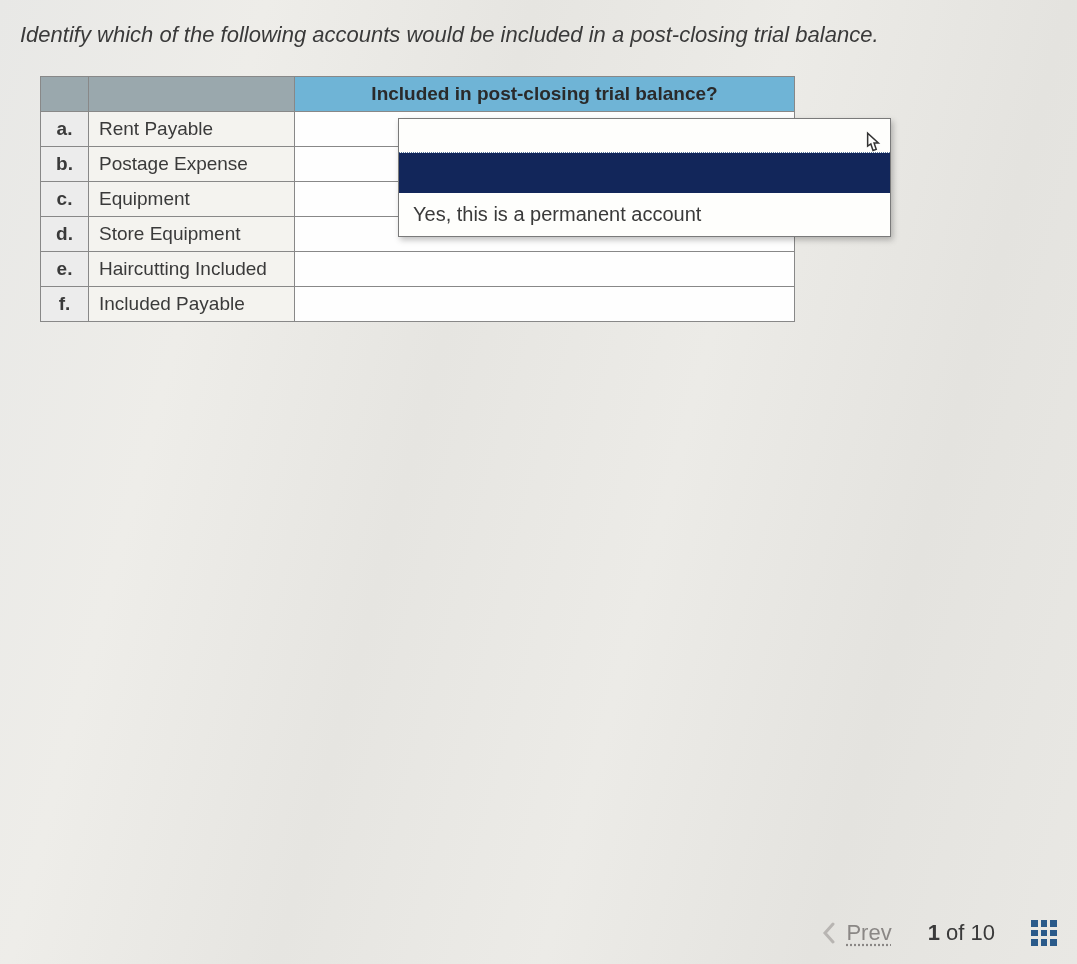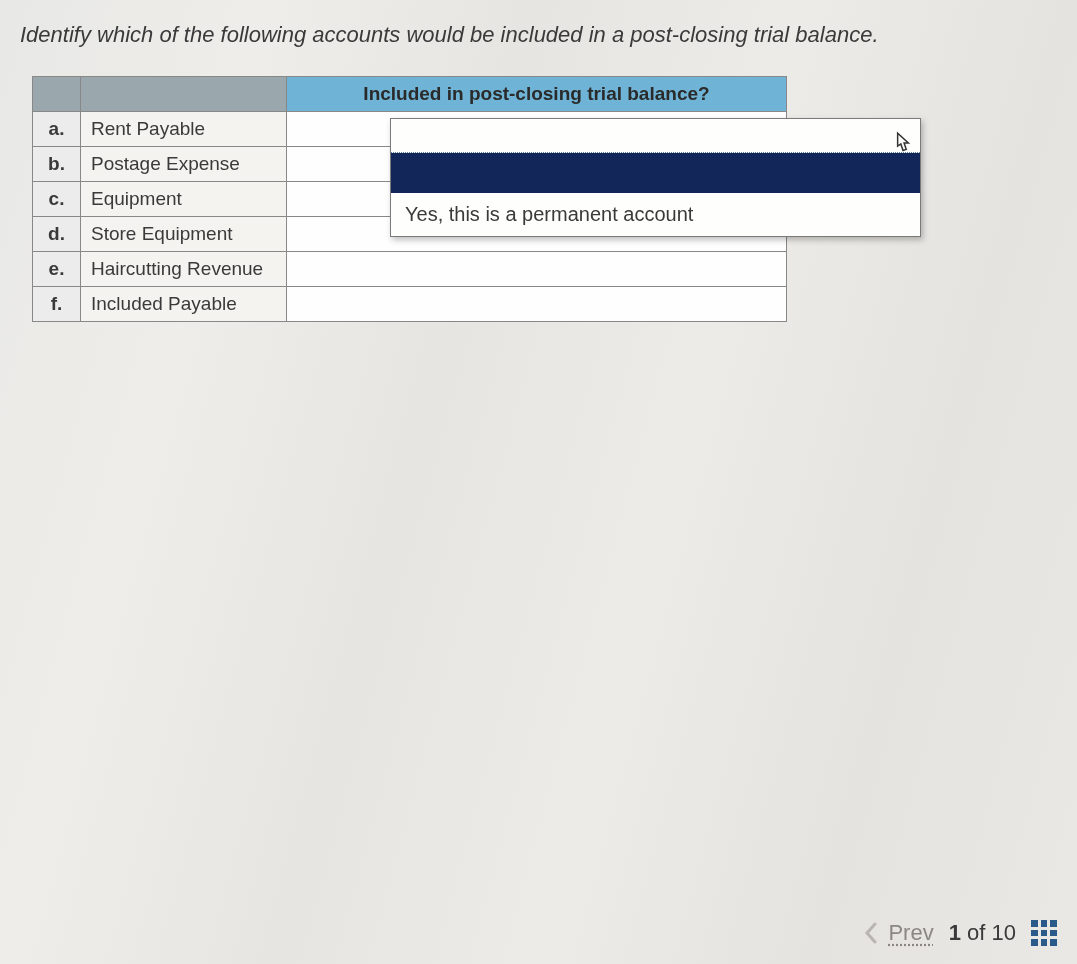--- a/index.html
+++ b/index.html
@@ -19,7 +19,7 @@
   font-style: italic;
 }
 .table-wrap {
-  margin-left: 32px;
+  margin-left: 40px;
   position: relative;
   border-radius: 15px;
 }

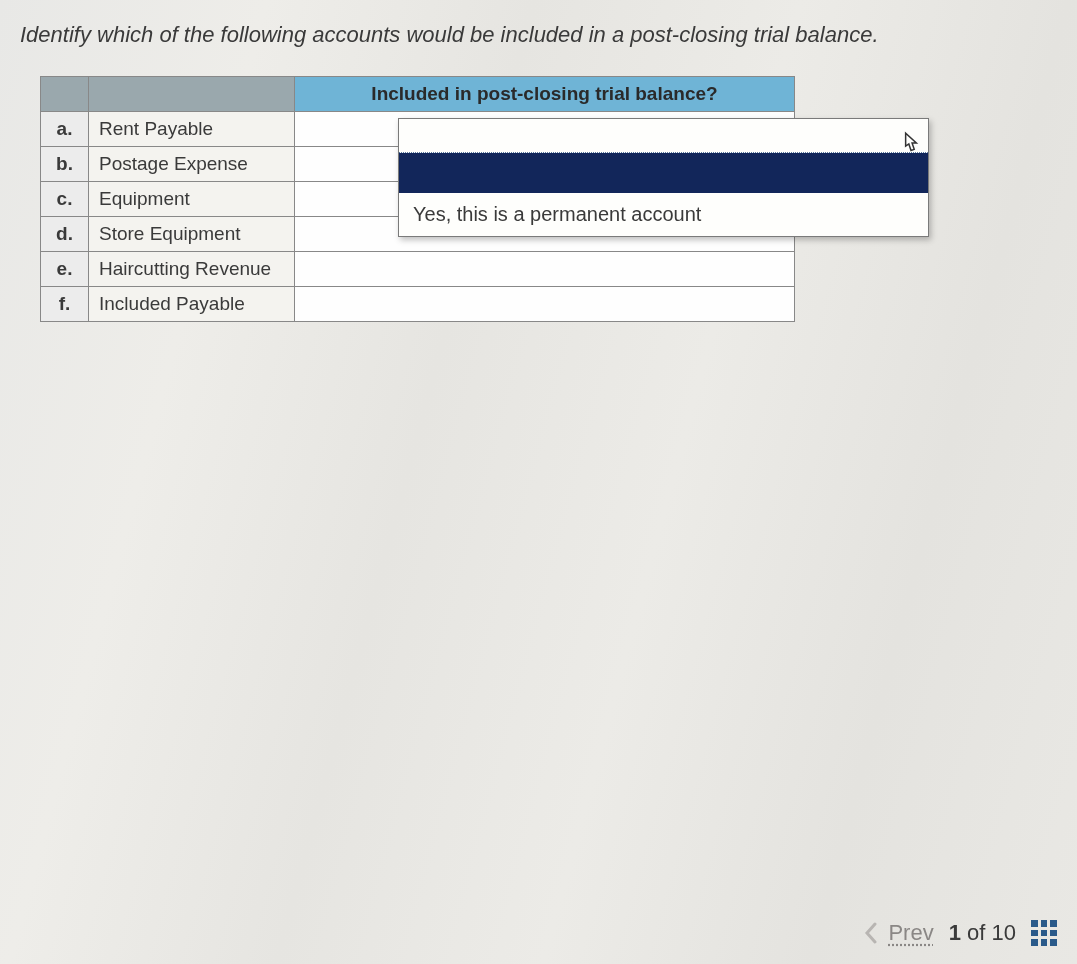--- a/index.html
+++ b/index.html
@@ -67,7 +67,7 @@
   position: absolute;
   left: 358px;
   top: 42px;
-  width: 531px;
+  width: 493px;
   background: #fefefc;
   border: 1px solid #7a7a7a;
   box-shadow: 2px 3px 6px rgba(0,0,0,0.25);

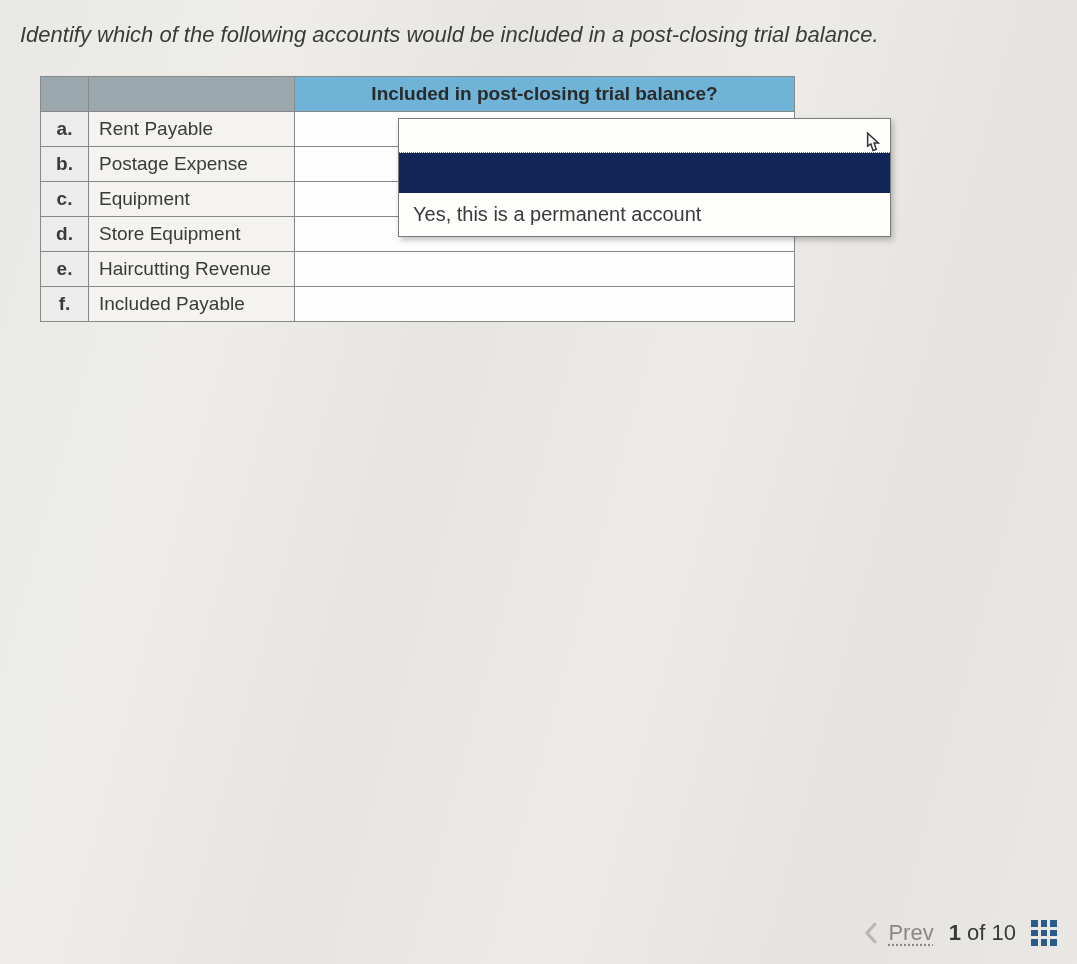--- a/index.html
+++ b/index.html
@@ -175,7 +175,7 @@
     </tr>
     <tr>
       <td class="letter">e.</td>
-      <td class="account">Haircutting Revenue</td>
+      <td class="account">Haircutting Included</td>
       <td class="answer"></td>
     </tr>
     <tr>

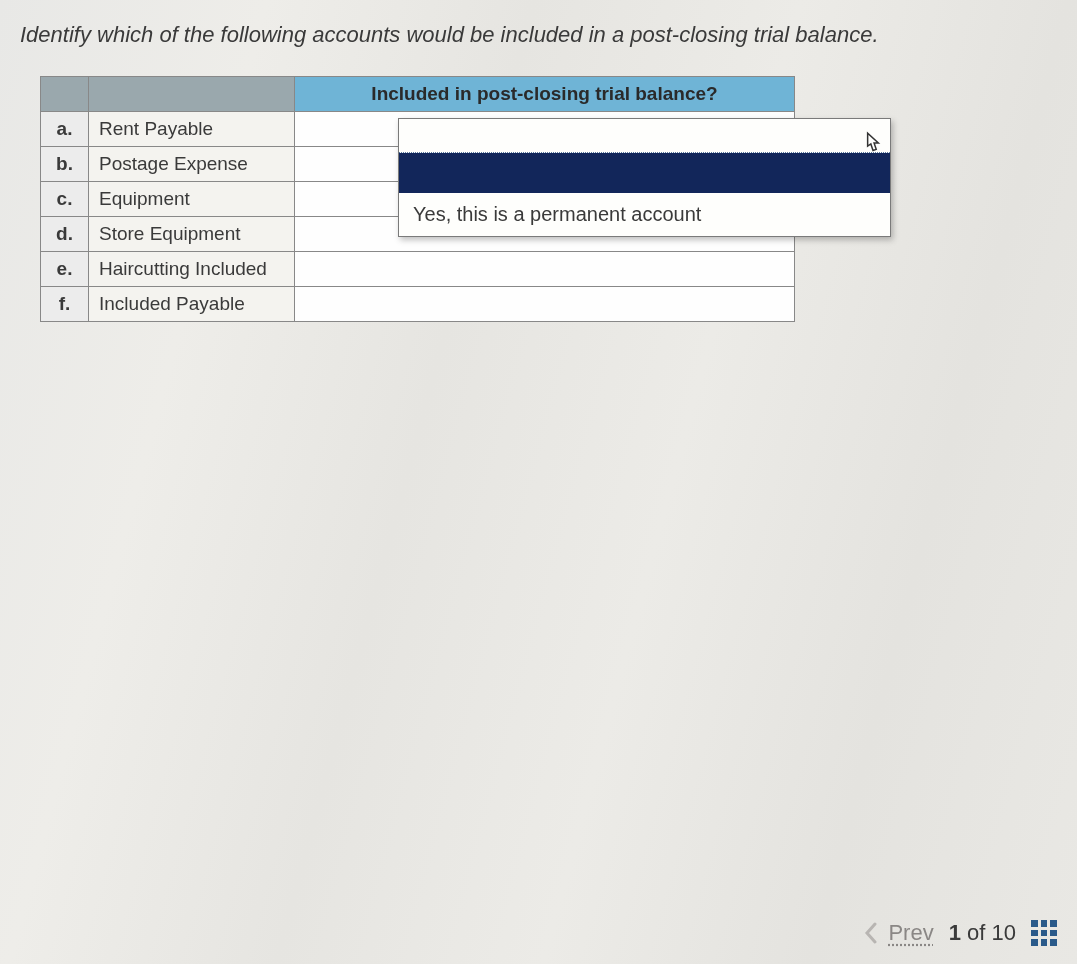--- a/index.html
+++ b/index.html
@@ -104,7 +104,7 @@
   right: 20px;
   display: flex;
   align-items: center;
-  gap: 15px;
+  gap: 36px;
 }
 .prev-btn {
   display: flex;

